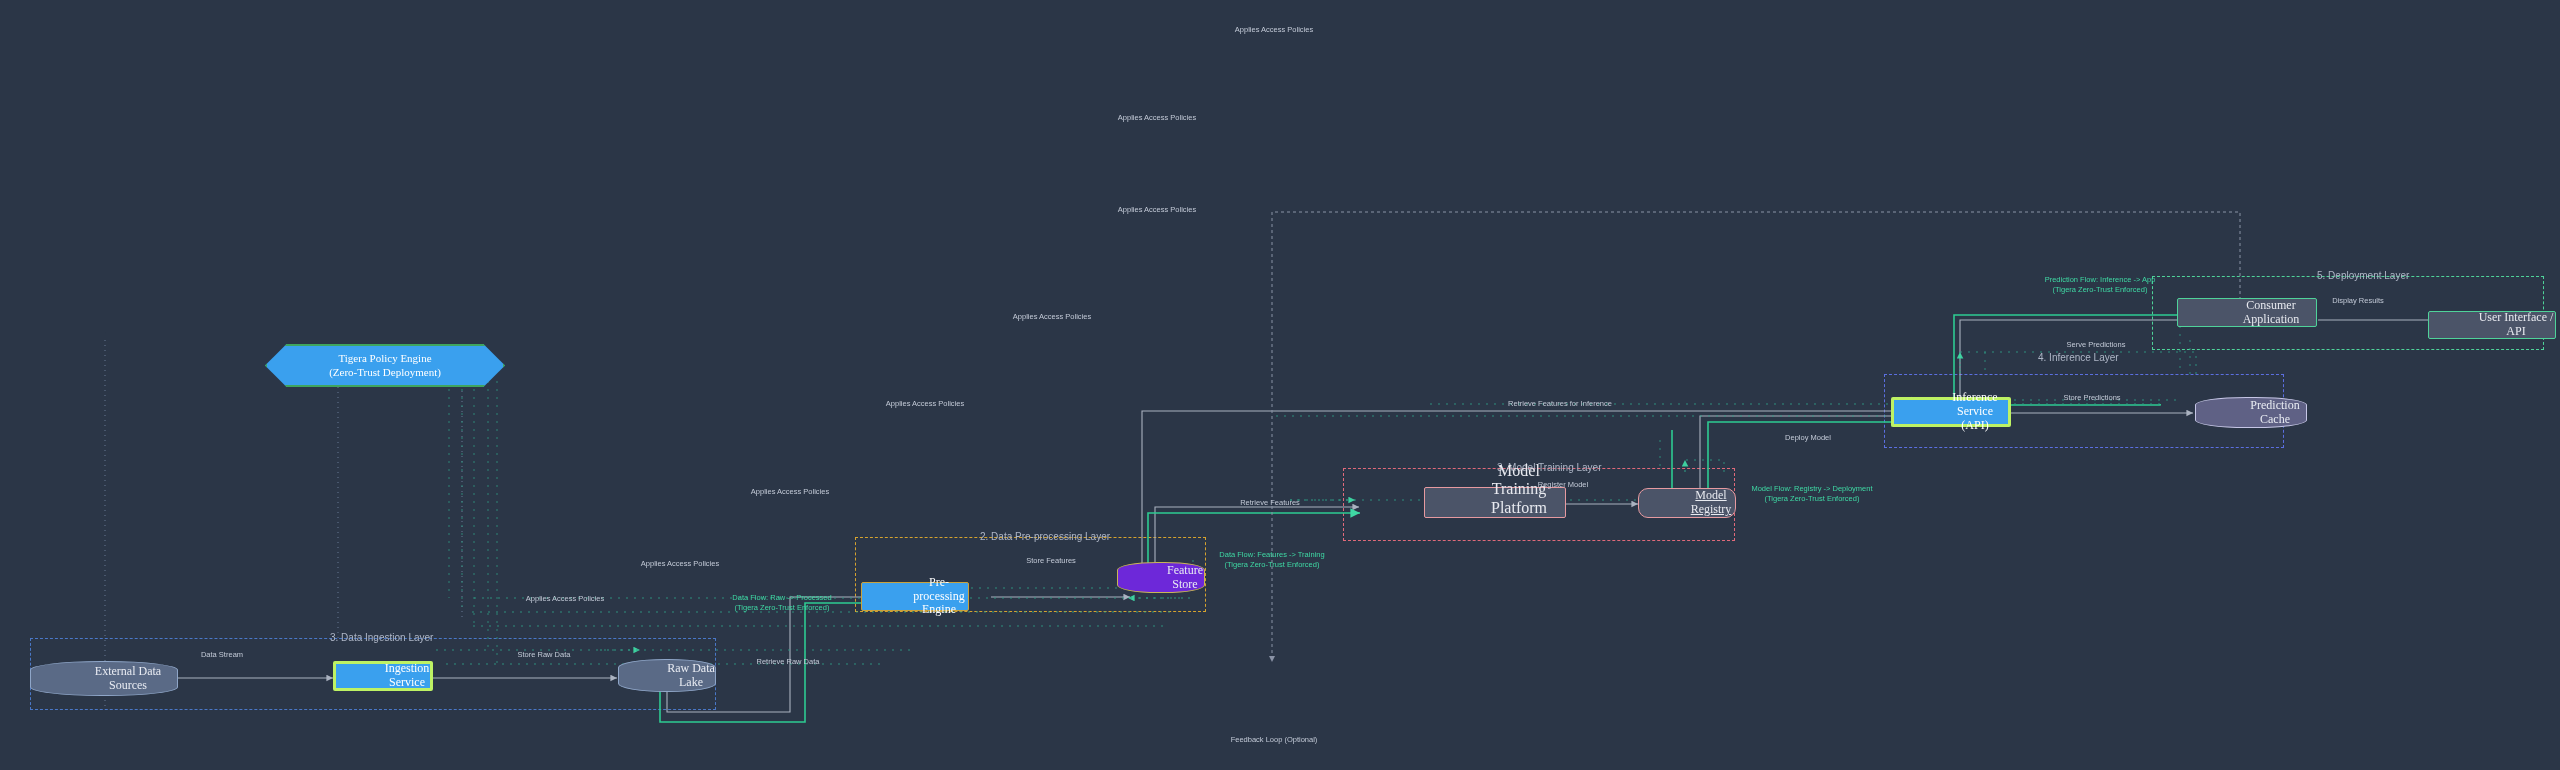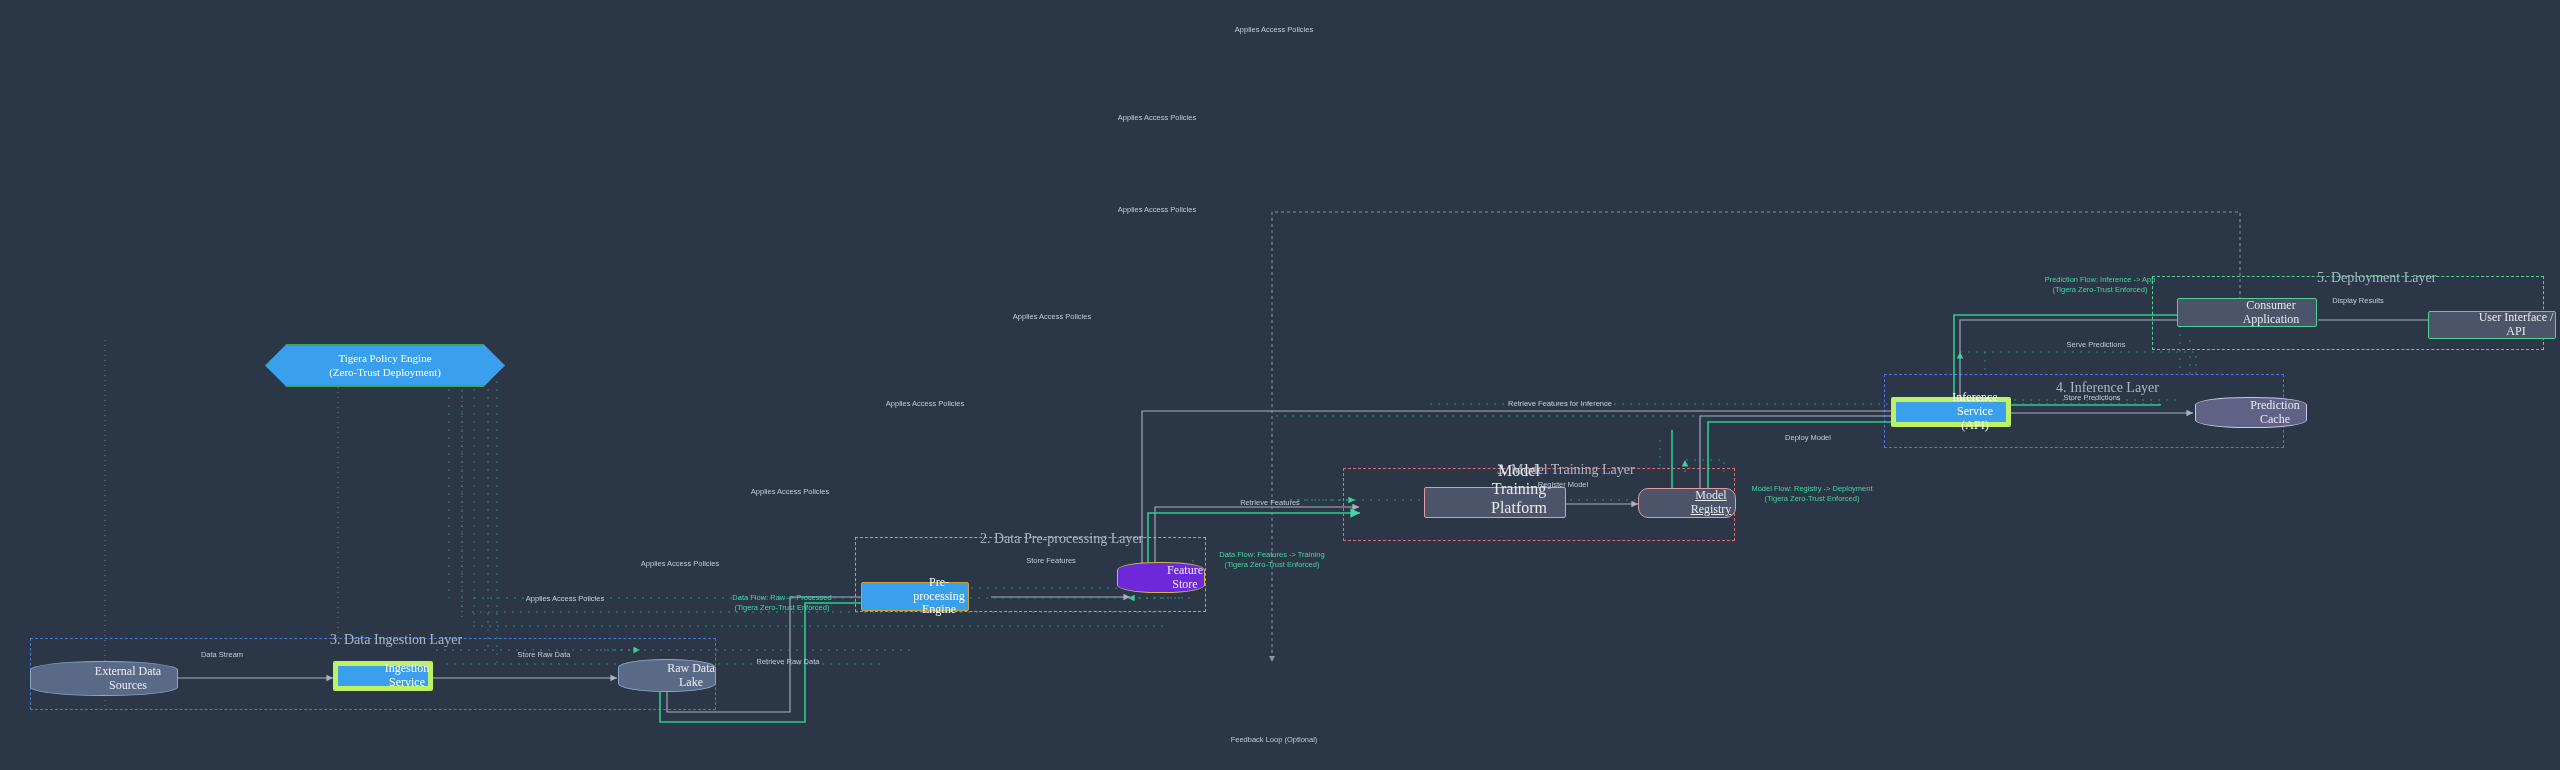--- a/index.html
+++ b/index.html
@@ -22,7 +22,7 @@
        box-shadow:inset 0 0 0 2px #3fa55f;}
 
   .sub{position:absolute;box-sizing:border-box;z-index:1;}
-  .sub-title{position:absolute;z-index:2;color:#aeb6c6;font-size:14px;white-space:nowrap;font-family:Liberation Serif, serif;}
+  .sub-title{position:absolute;z-index:2;color:#aeb6c6;font-size:10px;white-space:nowrap;font-family:Liberation Sans, sans-serif;}
 
   .elabel{position:absolute;z-index:7;color:#c3cad7;font-size:7.5px;white-space:nowrap;transform:translate(-50%,-50%);font-family:"Liberation Sans",sans-serif;}
   .elabel.green{color:#3fd9a4;}

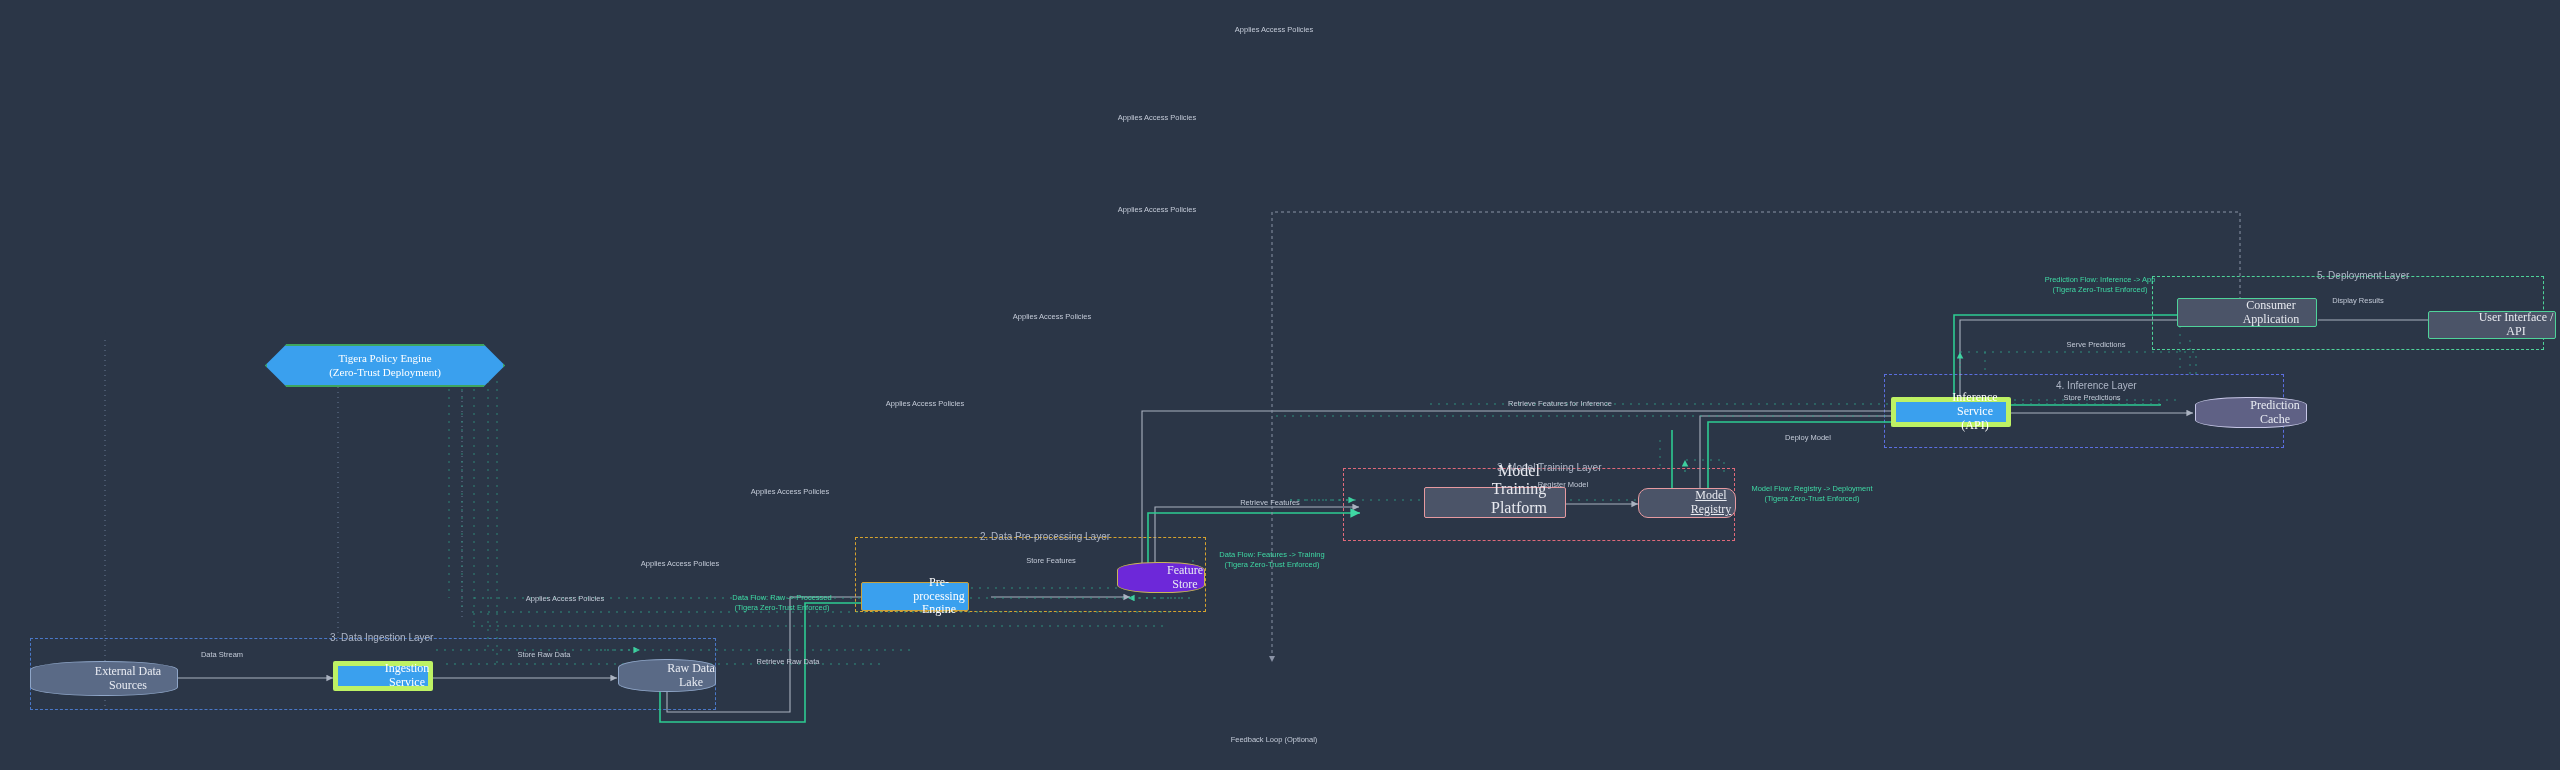--- a/index.html
+++ b/index.html
@@ -45,7 +45,7 @@
   <div class="sub-title" style="left:1497px;top:462px;">3. Model Training Layer</div>
 
   <div class="sub" style="left:1884px;top:374px;height:74px;width:400px;border:1.5px dashed #5b6fe0;"></div>
-  <div class="sub-title" style="left:2038px;top:380px;margin-left:18px;">4. Inference Layer</div>
+  <div class="sub-title" style="left:2038px;top:352px;">4. Inference Layer</div>
 
   <div class="sub" style="left:2152px;top:276px;height:74px;width:392px;border:1.5px dashed #4fd39a;"></div>
   <div class="sub-title" style="left:2317px;top:270px;">5. Deployment Layer</div>

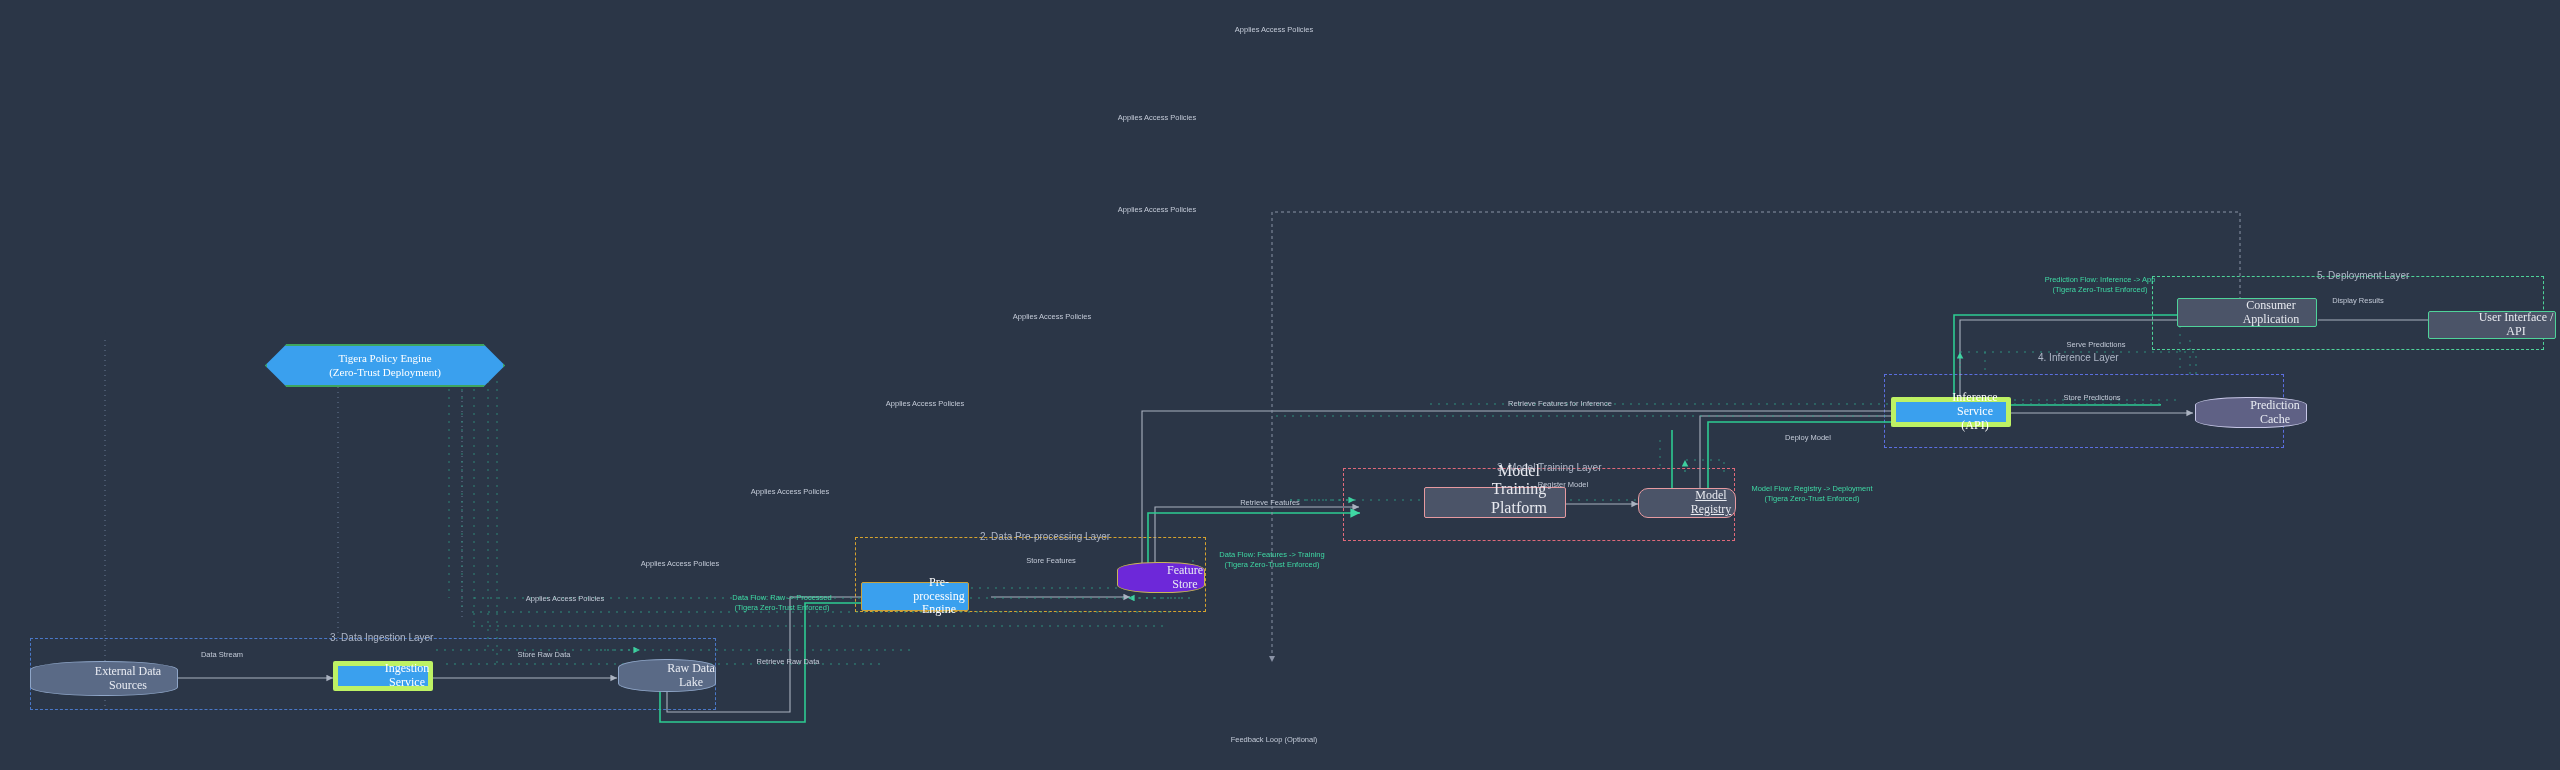--- a/index.html
+++ b/index.html
@@ -8,7 +8,7 @@
 
   .node{position:absolute;box-sizing:border-box;display:flex;align-items:center;justify-content:center;text-align:center;font-family:"Liberation Serif",serif;color:#e8eaf0;line-height:1.15;z-index:6;padding-left:48px;}
   .rect{border-radius:2px;}
-  .blue{background:#3aa0ee;border:5px solid #bef264;color:#ffffff;}
+  .blue{background:#3aa0ee;border:3px solid #bef264;color:#ffffff;}
   .cyl{background:#5a6a86;border:1px solid #8fa6c8;border-radius:48%/26%;color:#e9ecf3;}
   .cyl-olive{background:#6d28d9;border:1px solid #c9b458;border-radius:46%/26%;}
   .rr-pink{background:#4b5468;border:1px solid #e79aa0;border-radius:10px;}

